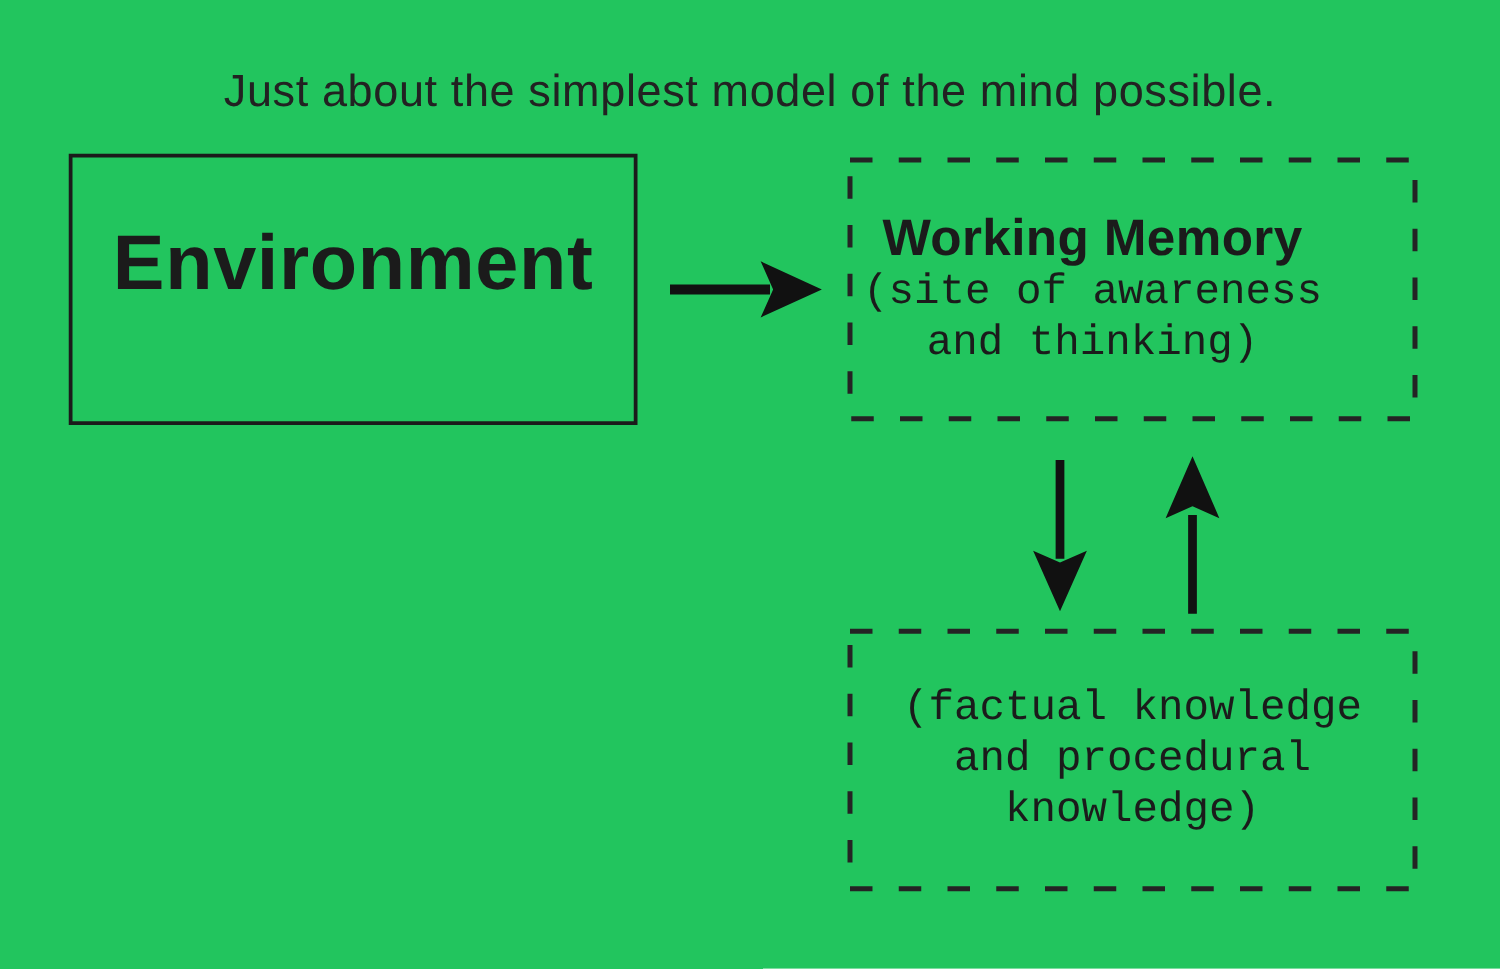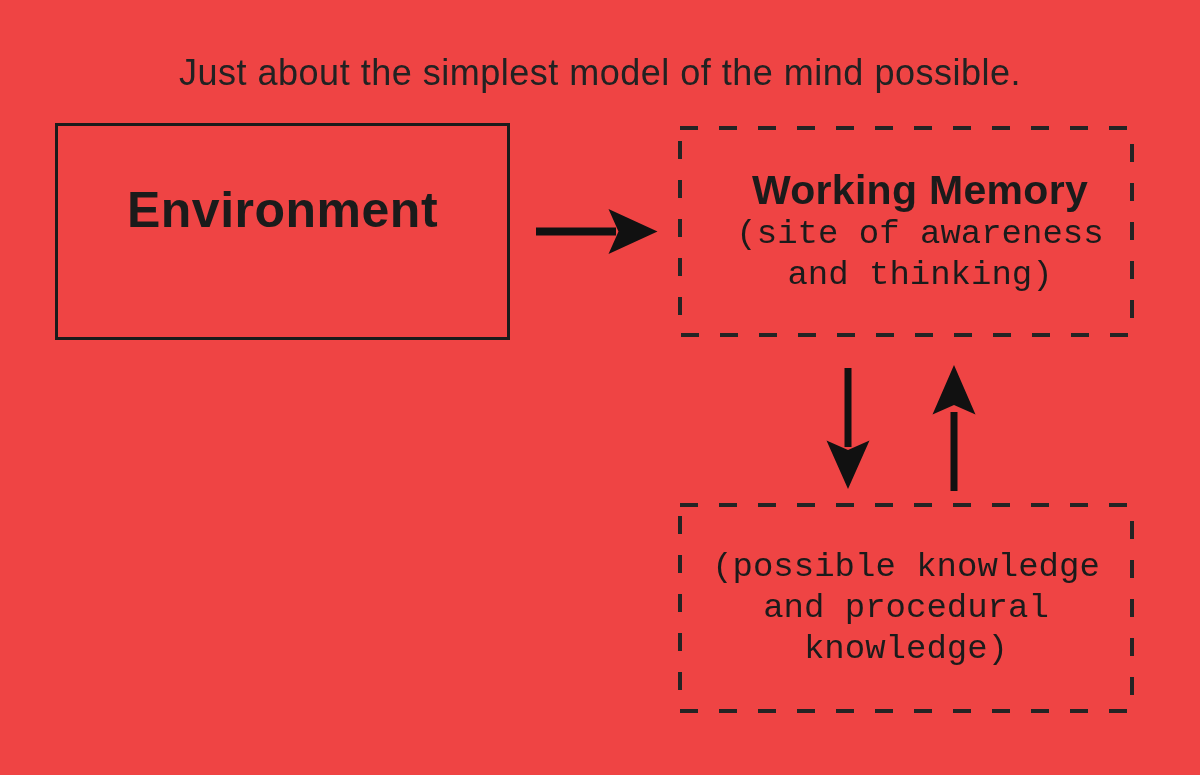--- a/index.html
+++ b/index.html
@@ -11,7 +11,7 @@
     position: relative;
     width: 1200px;
     height: 775px;
-    background: #ef4444;
+    background: #22c55e;
     font-family: "Liberation Sans", sans-serif;
     color: #1b1b1b;
     overflow: hidden;

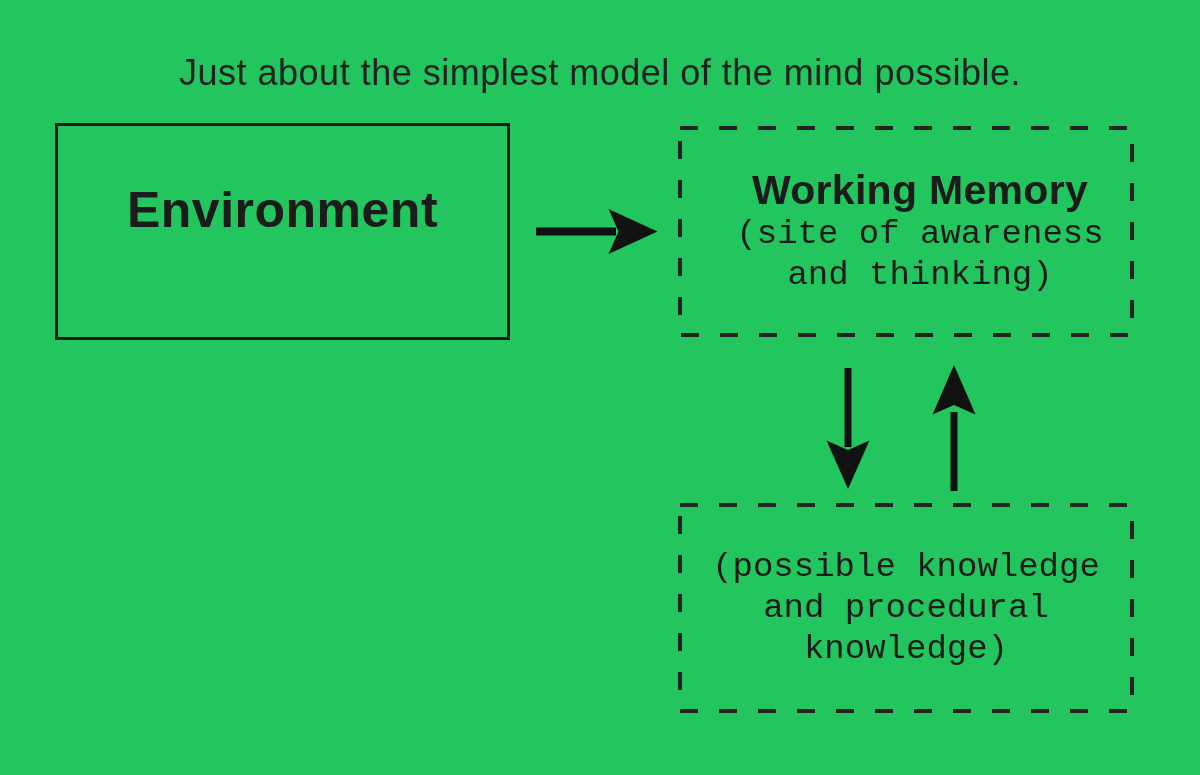--- a/index.html
+++ b/index.html
@@ -46,7 +46,7 @@
     top: 123px;
     width: 455px;
     height: 174px;
-    font-size: 50px;
+    font-size: 62px;
     font-weight: 700;
     letter-spacing: 0.5px;
   }

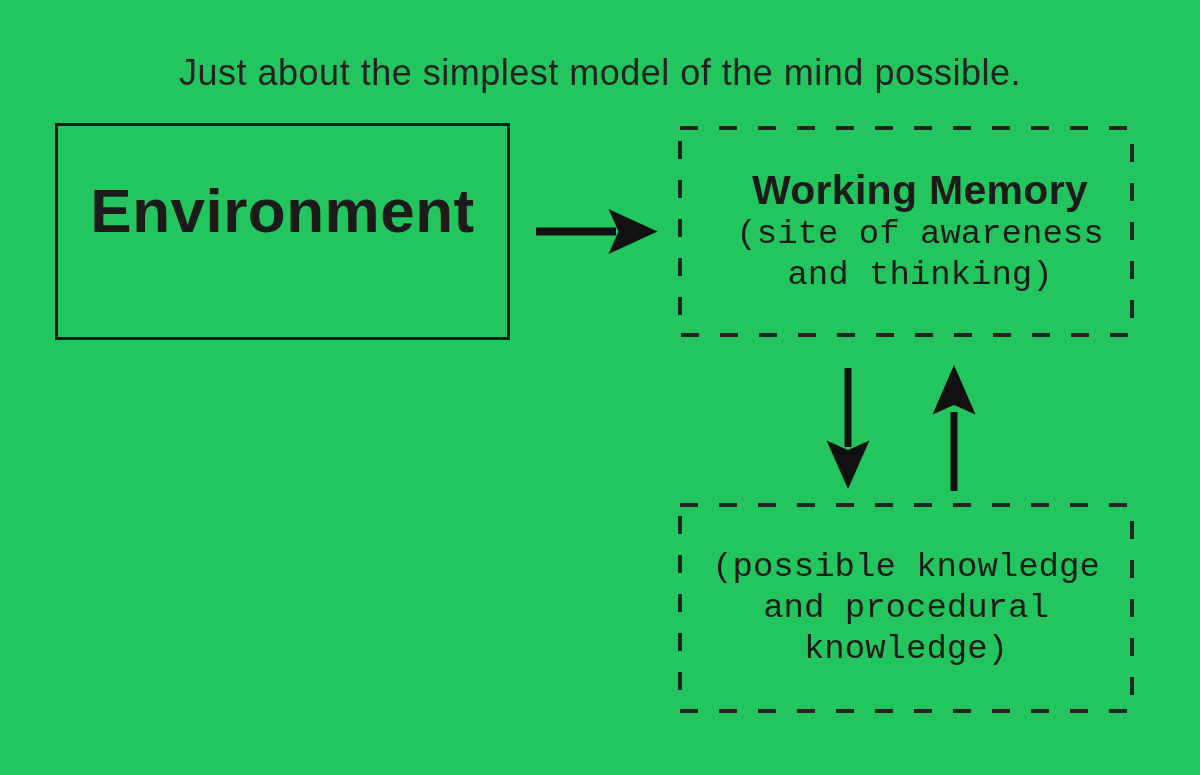--- a/index.html
+++ b/index.html
@@ -51,7 +51,7 @@
     letter-spacing: 0.5px;
   }
   .wm-label {
-    left: 692px;
+    left: 646px;
     top: 126px;
     width: 456px;
     height: 211px;

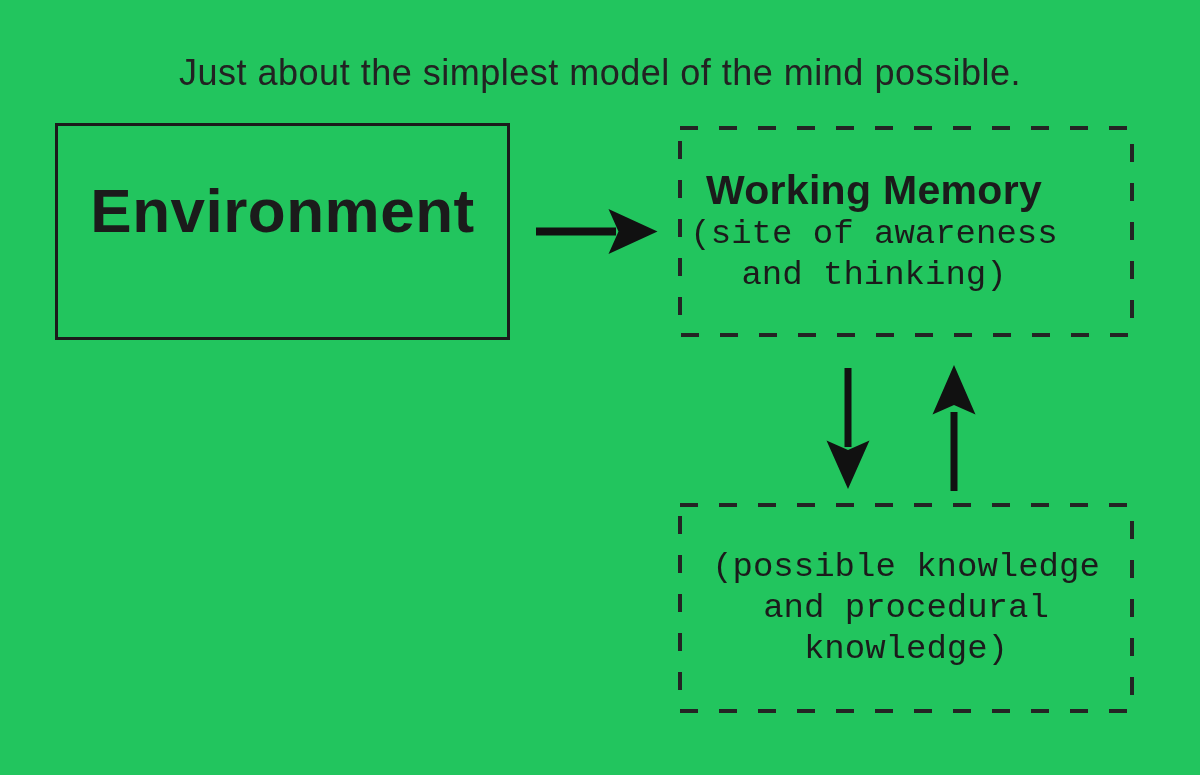--- a/index.html
+++ b/index.html
@@ -117,7 +117,7 @@
   </div>
 
   <div class="abs node-label ltm-label">
-    <div class="node-subtitle">(possible knowledge and procedural knowledge)</div>
+    <div class="node-subtitle">(factual knowledge and procedural knowledge)</div>
   </div>
 
 </div>

